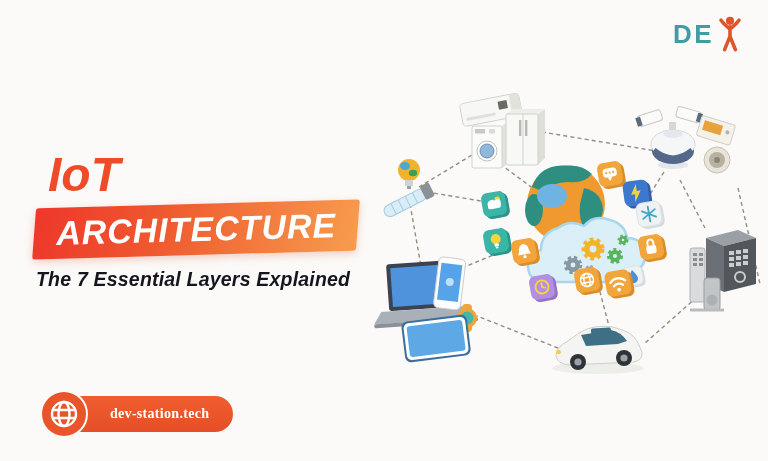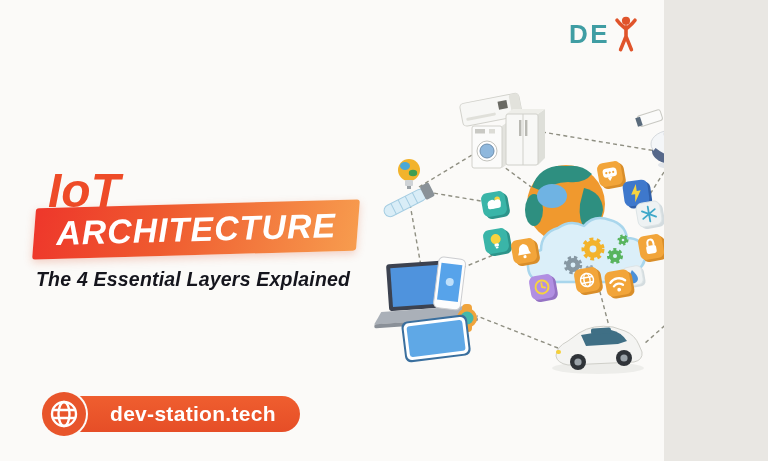--- a/index.html
+++ b/index.html
@@ -5,7 +5,7 @@
   * { margin:0; padding:0; box-sizing:border-box; }
   body { background:#e9e7e3; font-family:"Liberation Sans", sans-serif; }
   .canvas {
-    position:relative; width:664px; height:461px; overflow:hidden;
+    position:relative; width:768px; height:461px; overflow:hidden;
     background:#fbfaf8;
   }
   

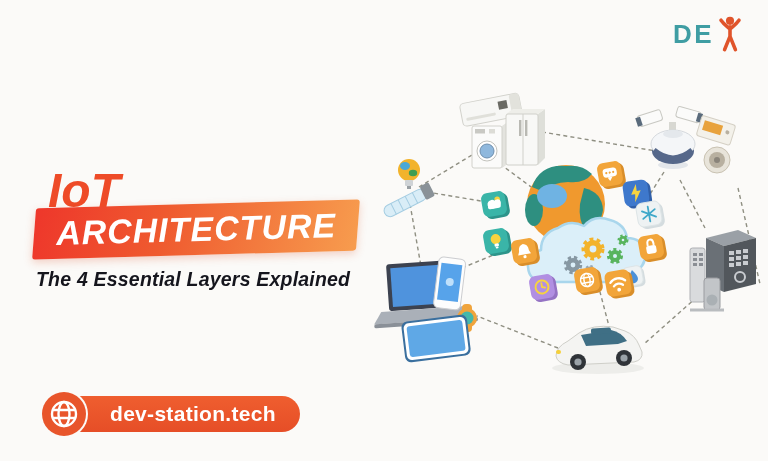--- a/index.html
+++ b/index.html
@@ -17,7 +17,7 @@
   .logo .figure { width:30px; height:36px; margin:0 1px -2px 1px; }
   
   .kicker {
-    position:absolute; left:48px; top:163px;
+    position:absolute; left:48px; top:147px;
     font-size:48px; font-weight:bold; font-style:italic; color:#ee4b28;
   }
   .banner {

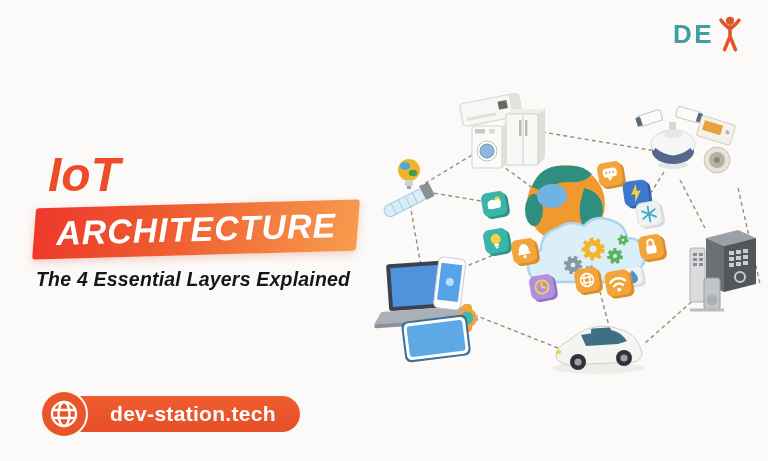--- a/index.html
+++ b/index.html
@@ -71,7 +71,7 @@
   <div class="banner">
     <span>ARCHITECTURE</span>
   </div>
-  <div class="subtitle">The 4 Essential Layers Explained</div>
+  <div class="subtitle">The 7 Essential Layers Explained</div>
 
   <div class="badge">
     <span class="badge-text">dev-station.tech</span>

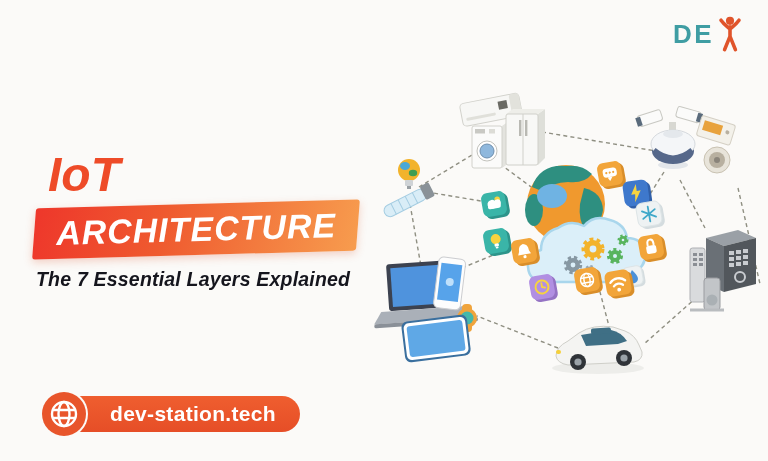--- a/index.html
+++ b/index.html
@@ -44,7 +44,7 @@
     border-radius:18px; display:flex; align-items:center;
     padding:0 24px 0 48px;
   }
-  .badge-text { color:#fff; font-weight:bold; font-size:21px; letter-spacing:.3px; }
+  .badge-text { color:#fff; font-weight:bold; font-size:14px; letter-spacing:.3px;font-family:Liberation Serif, serif; }
   .badge-globe {
     position:absolute; left:42px; top:392px; width:44px; height:44px;
     border-radius:50%; background:#e8552b;

